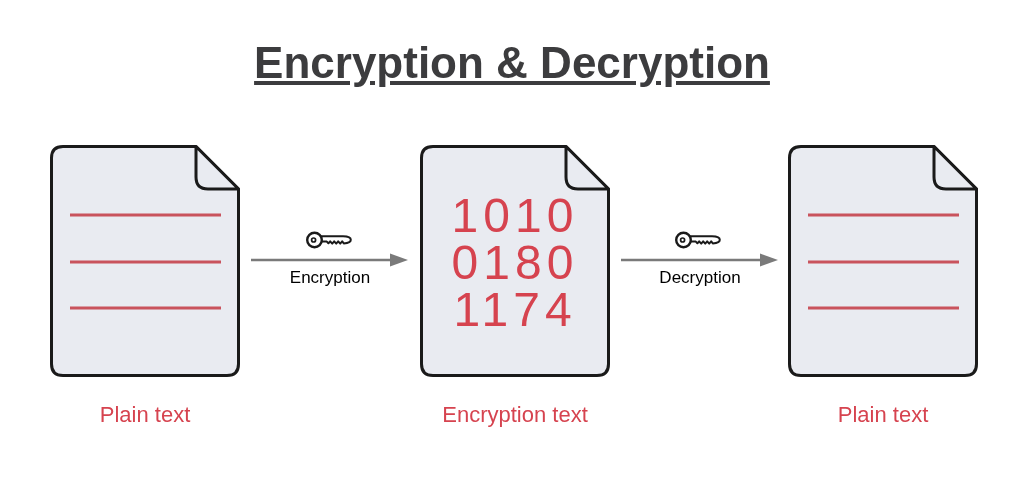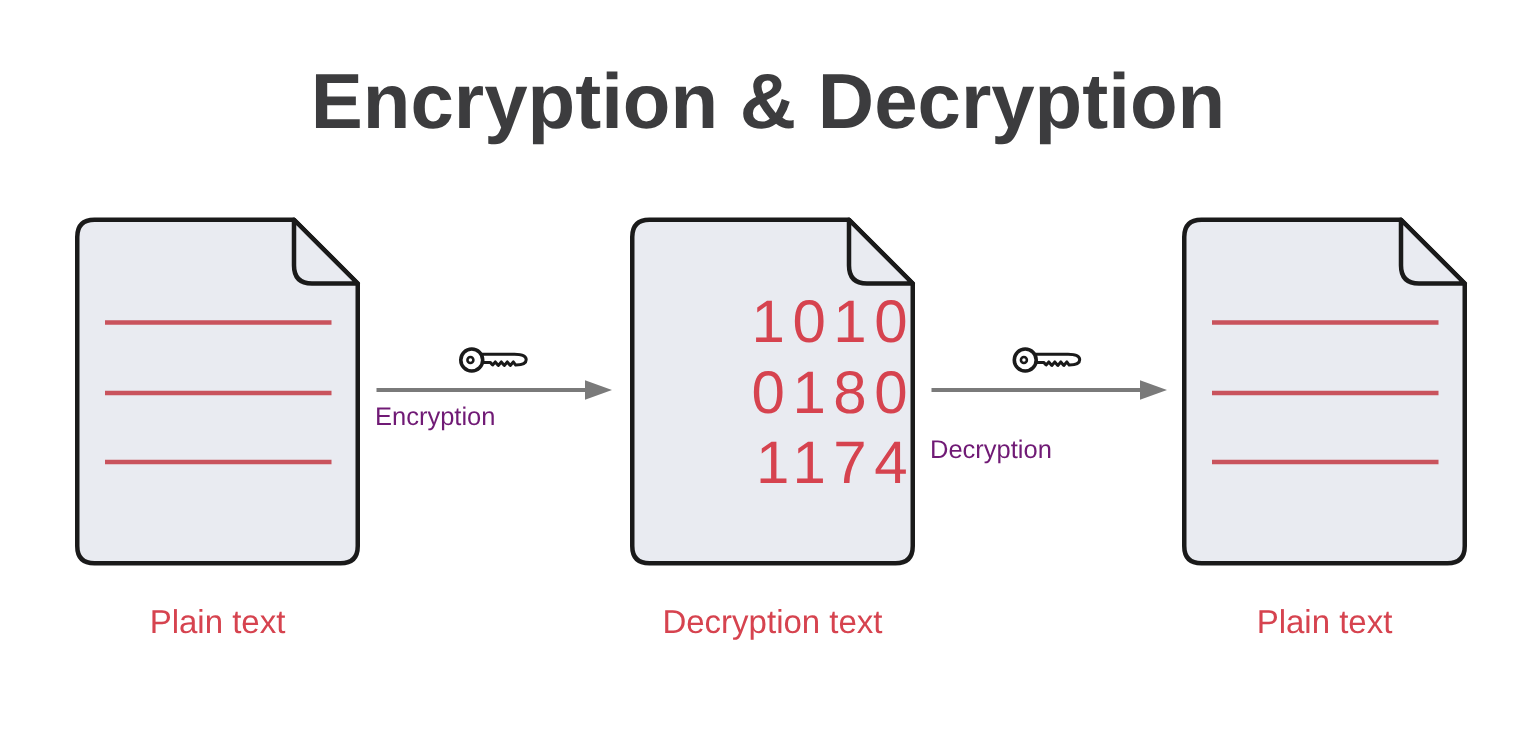--- a/index.html
+++ b/index.html
@@ -21,10 +21,11 @@
     top: 38px;
     width: 1024px;
     text-align: center;
-    font-size: 52px;
+    font-size: 44px;
     font-weight: 700;
     color: #3c3c3e;
     letter-spacing: 0px;
+    text-decoration: underline;
   }
   .doc {
     position: absolute;

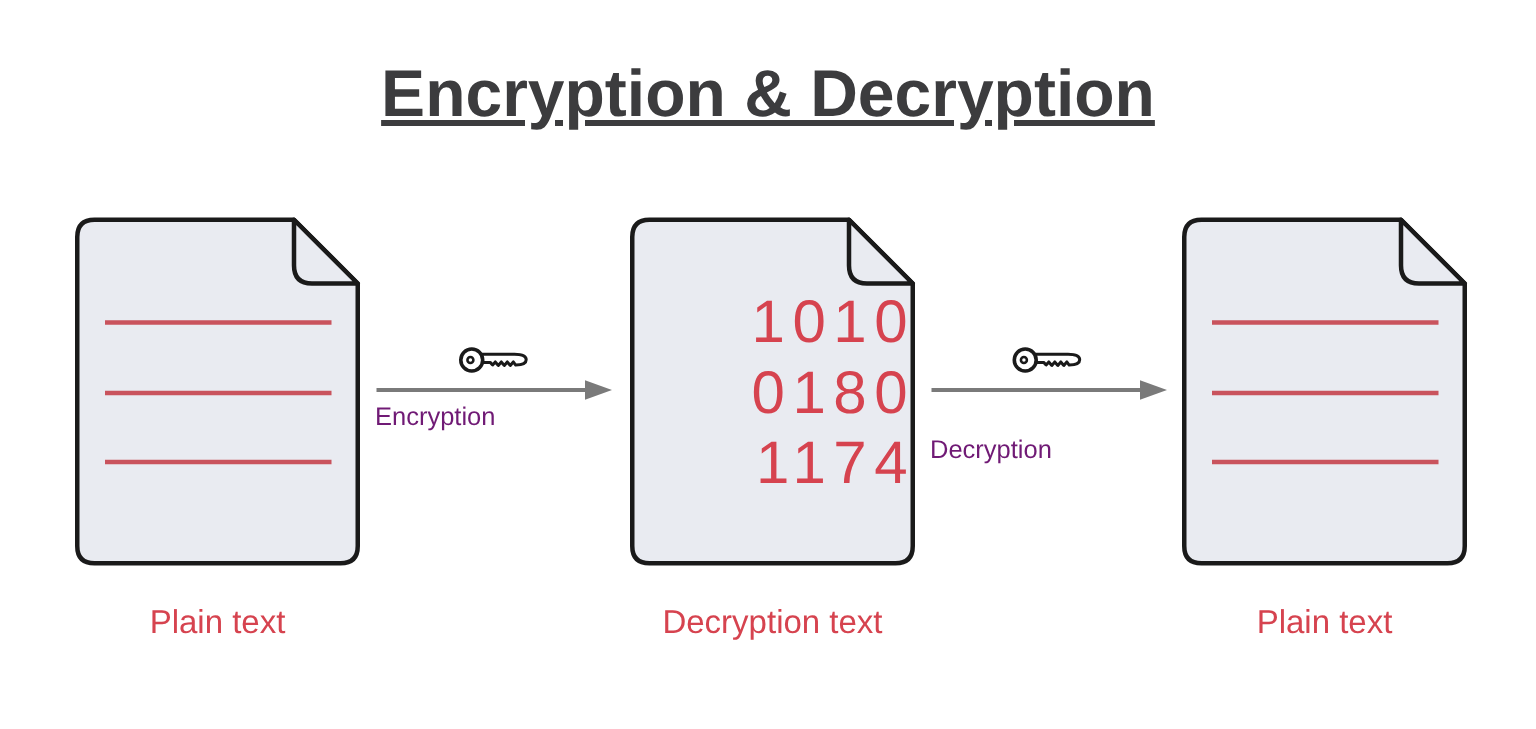--- a/index.html
+++ b/index.html
@@ -42,8 +42,8 @@
     left: 420px;
     top: 192px;
     width: 190px;
-    text-align: right;
-    font-size: 40px;
+    text-align: center;
+    font-size: 48px;
     line-height: 47px;
     font-weight: 300;
     color: #d6434f;

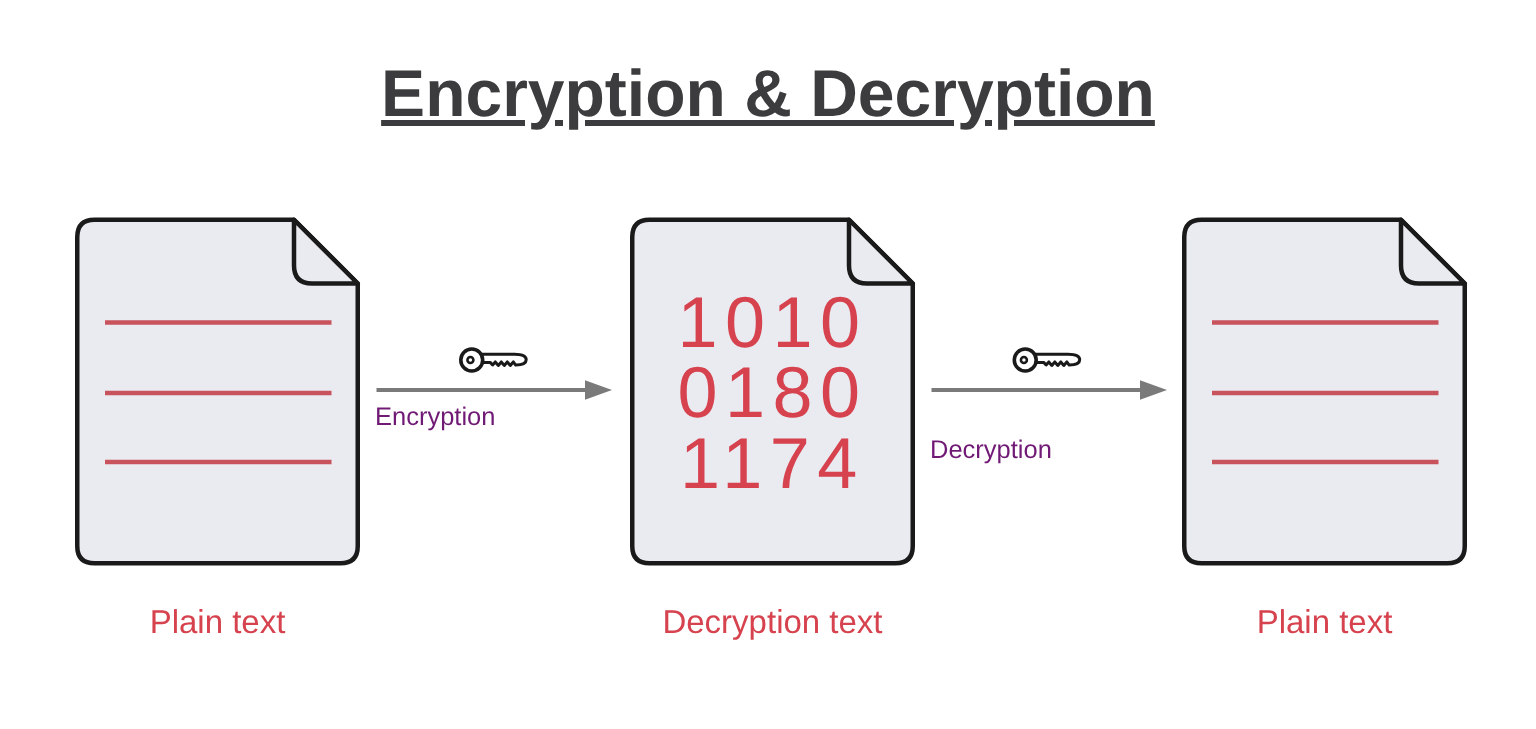--- a/index.html
+++ b/index.html
@@ -81,8 +81,9 @@
     position: absolute;
     top: 268px;
     width: 160px;
+    text-align: center;
     font-size: 17px;
-    color: #701a75;
+    color: #000000;
   }
   .alabel-1 { left: 250px; }
   .alabel-2 { left: 620px; margin-top: 22px; }

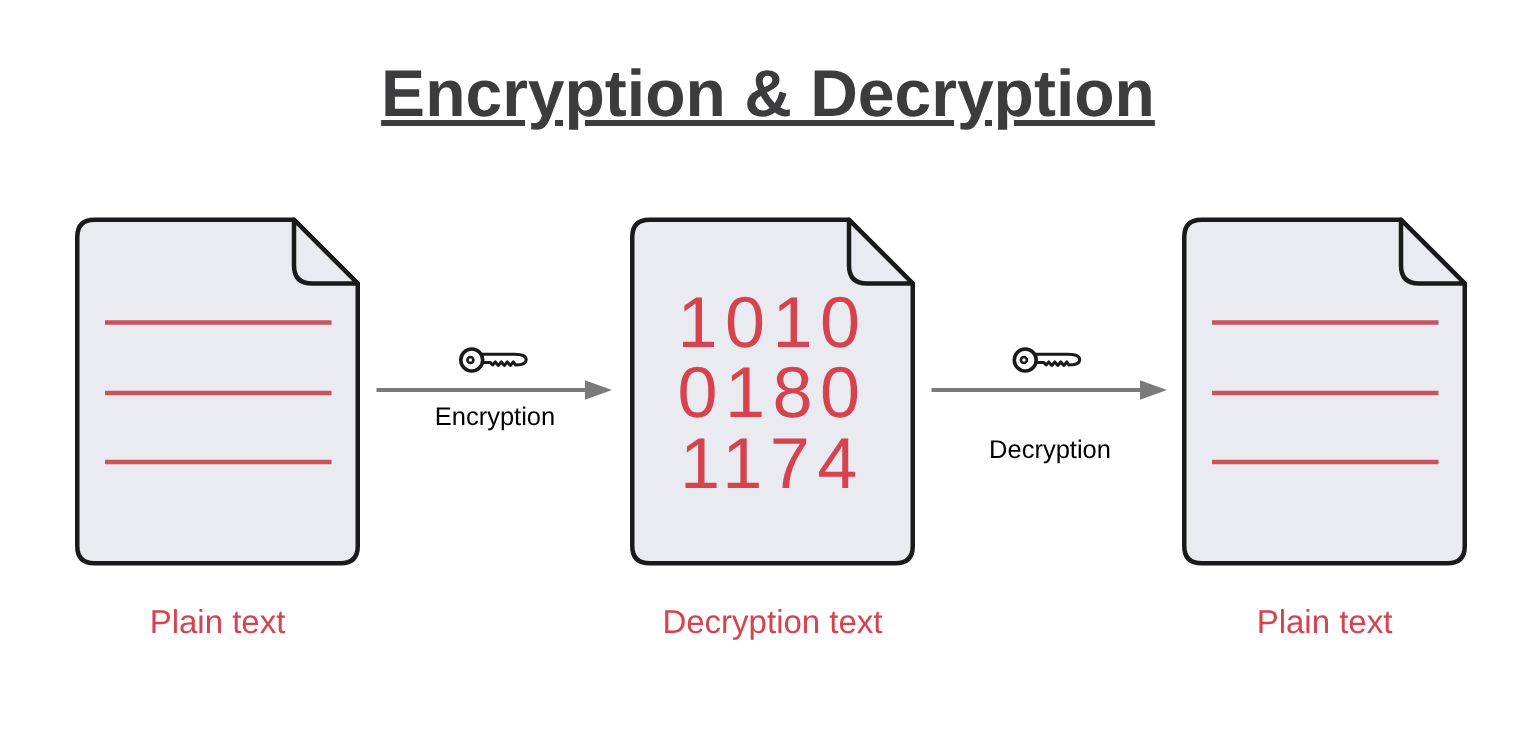--- a/index.html
+++ b/index.html
@@ -86,7 +86,7 @@
     color: #000000;
   }
   .alabel-1 { left: 250px; }
-  .alabel-2 { left: 620px; margin-top: 22px; }
+  .alabel-2 { left: 620px; }
 </style>
 </head>
 <body>

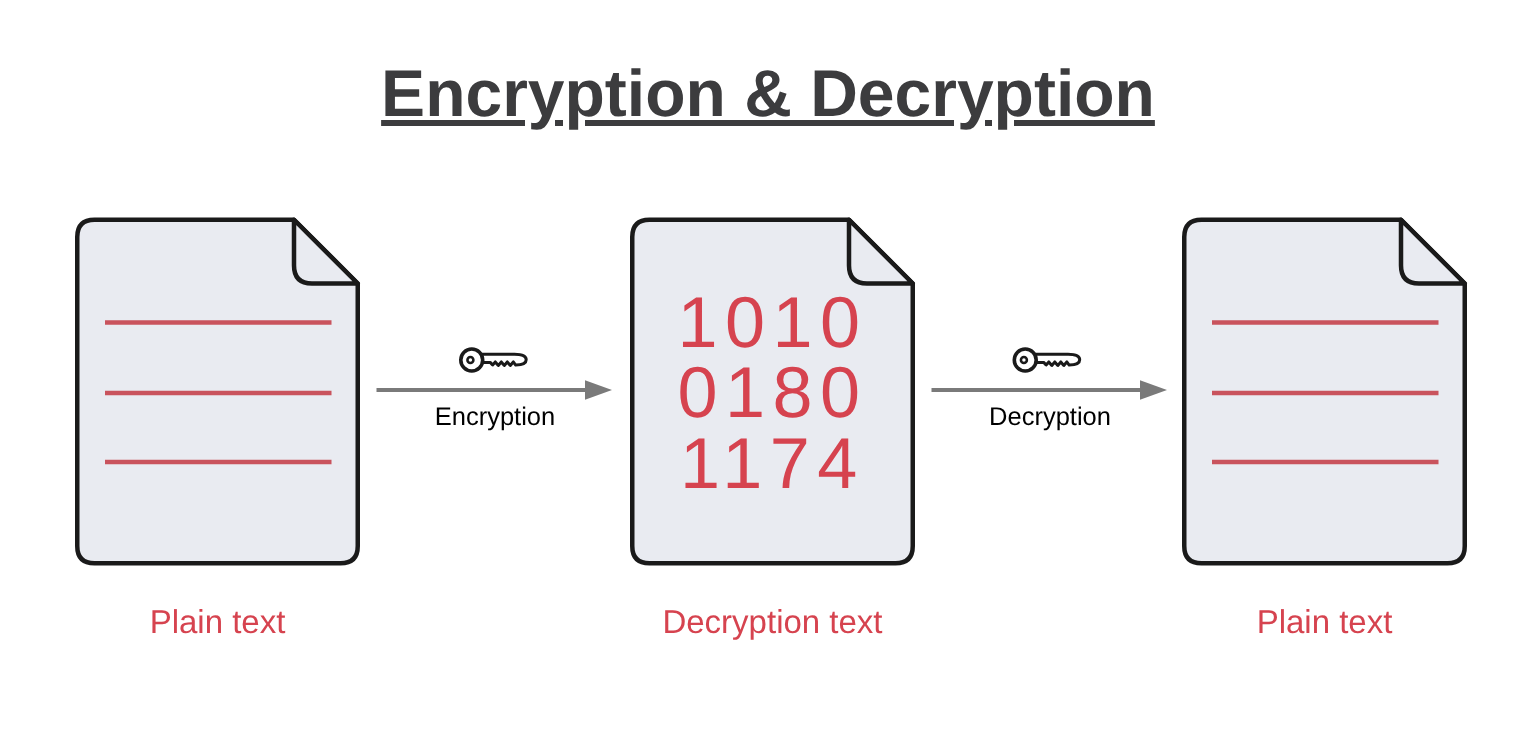--- a/index.html
+++ b/index.html
@@ -162,7 +162,7 @@
   <div class="arrow-label alabel-2">Decryption</div>
 
   <div class="doc-label label-left">Plain text</div>
-  <div class="doc-label label-mid">Decryption text</div>
+  <div class="doc-label label-mid">Encryption text</div>
   <div class="doc-label label-right">Plain text</div>
 
 </div>

